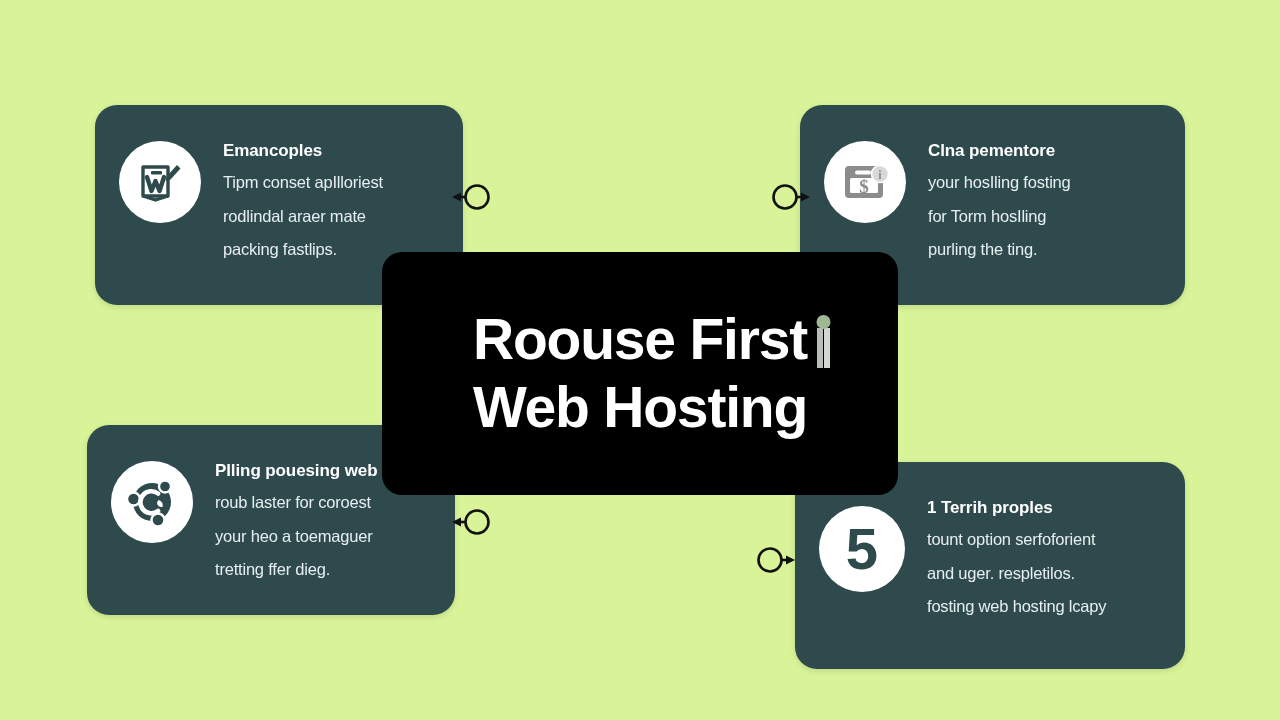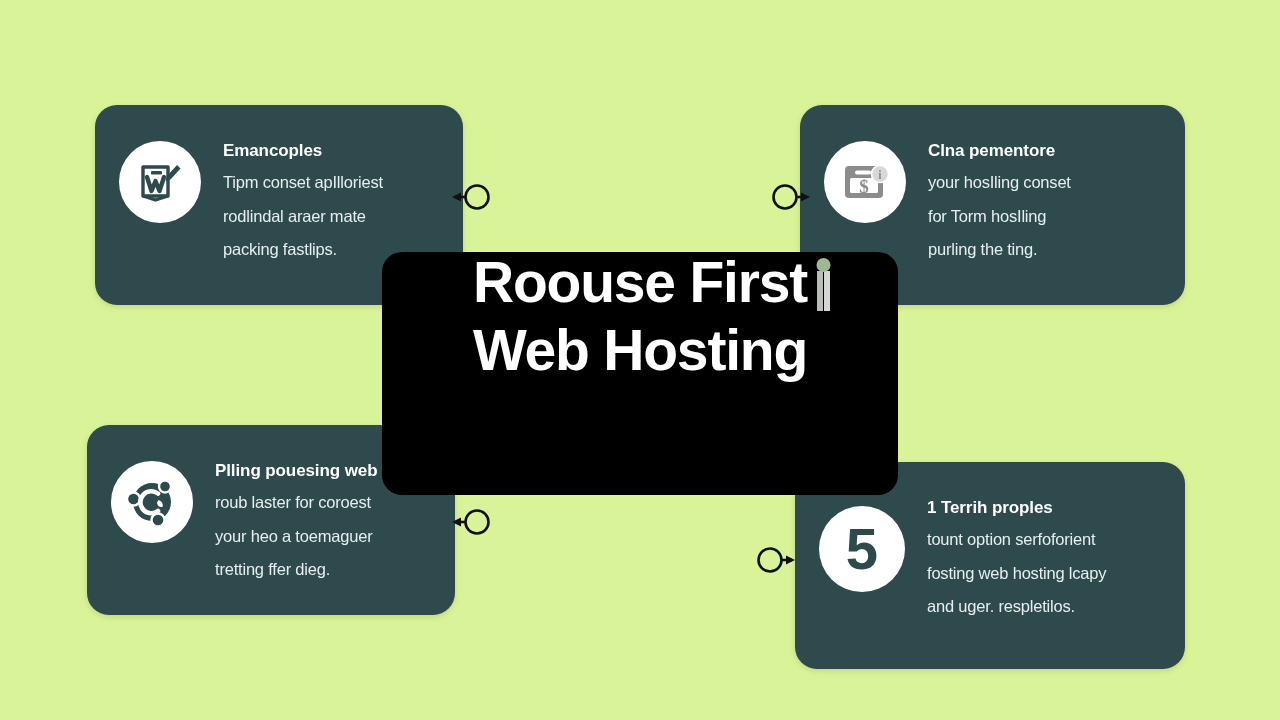--- a/index.html
+++ b/index.html
@@ -171,7 +171,7 @@
     </div>
     <div class="card-body">
       <div class="card-heading">Clna pementore</div>
-      <div class="card-line">your hosIling conset</div>
+      <div class="card-line">your hosIling fosting</div>
       <div class="card-line">for Torm hosIling</div>
       <div class="card-line">purling the ting.</div>
     </div>

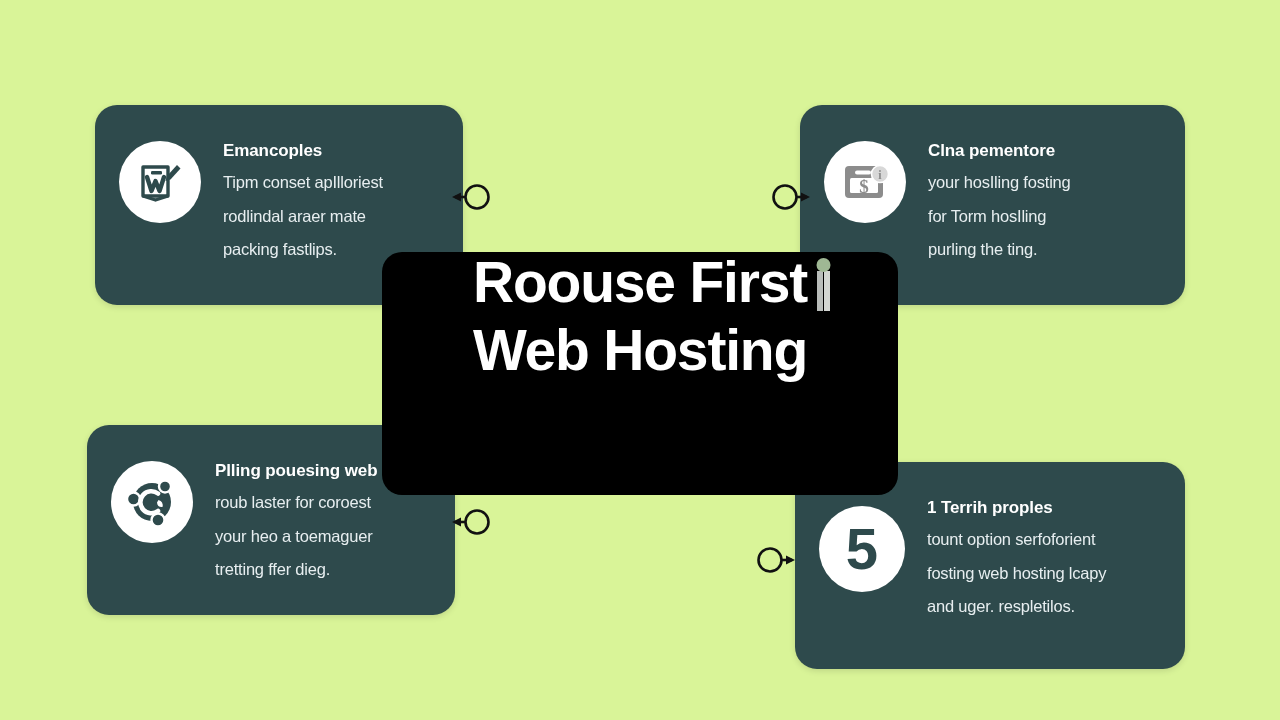--- a/index.html
+++ b/index.html
@@ -99,6 +99,7 @@
     display: flex;
     flex-direction: column;
     align-items: center;
+    justify-content: center;
     gap: 6px;
     z-index: 5;
   }

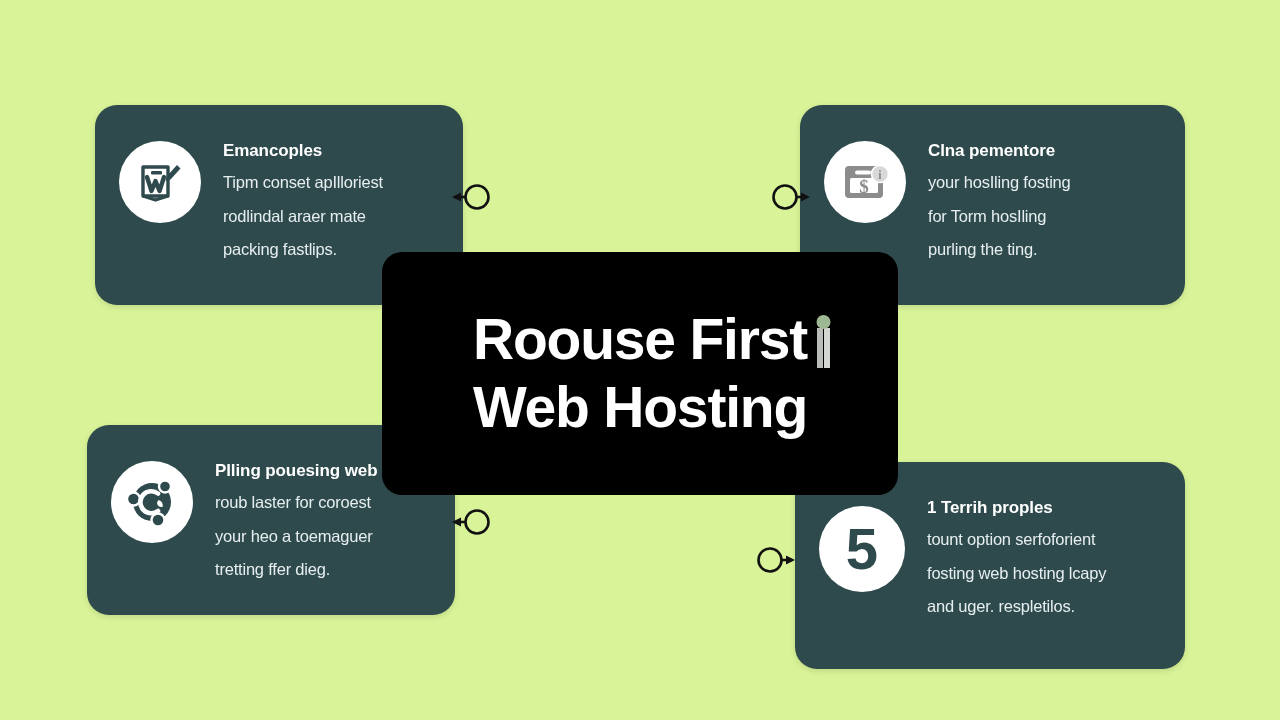--- a/index.html
+++ b/index.html
@@ -202,8 +202,8 @@
     <div class="card-body">
       <div class="card-heading">1 Terrih proples</div>
       <div class="card-line">tount option serfoforient</div>
+      <div class="card-line">and uger. respletilos.</div>
       <div class="card-line">fosting web hosting lcapy</div>
-      <div class="card-line">and uger. respletilos.</div>
     </div>
   </div>
 

